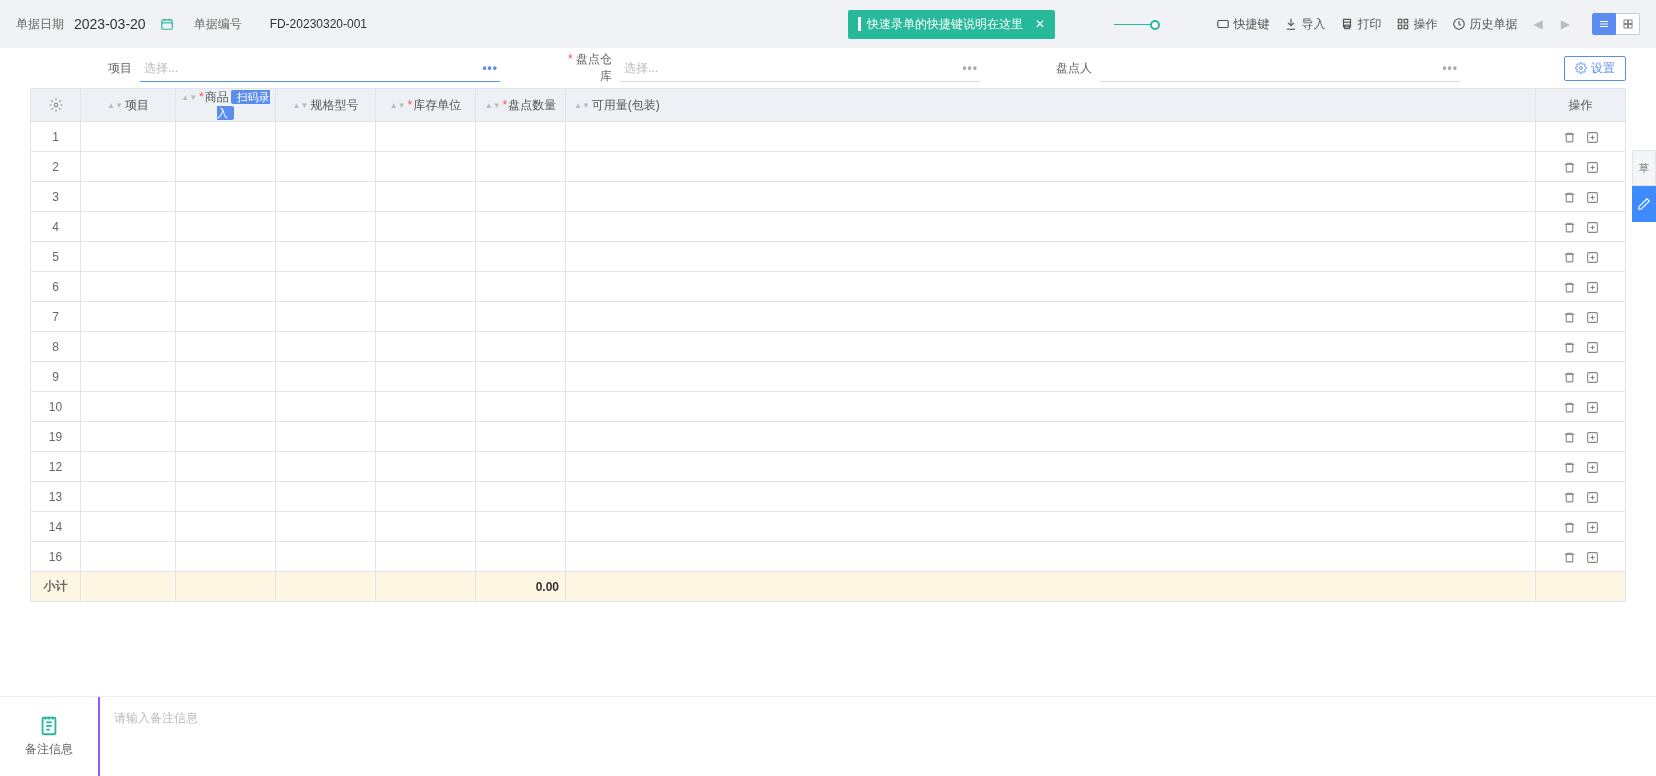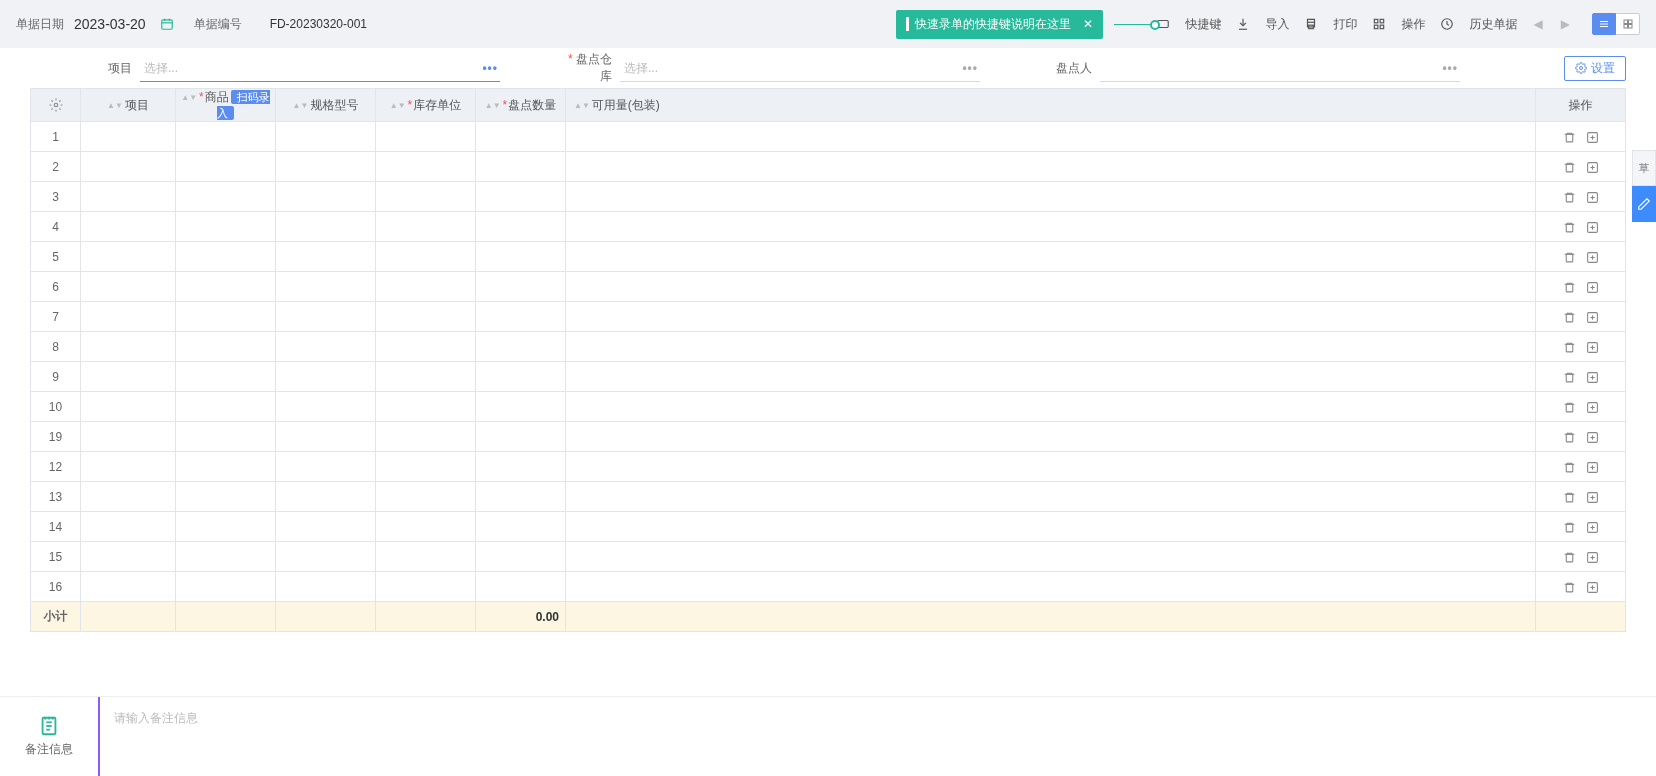--- a/index.html
+++ b/index.html
@@ -12,7 +12,7 @@
 .date-val { font-size: 14px; color: #333; padding: 2px 4px; }
 .cal-icon { color: #26b99a; margin-left: 4px; margin-right: 14px; }
 .docno { color: #333; margin-left: 6px; padding-left: 16px; }
-.banner { position: absolute; left: 896px; background: #26b99a; color: #fff; padding: 6px 10px; border-radius: 2px; display: flex; align-items: center; gap: 6px; }
+.banner { position: absolute; left: 848px; background: #26b99a; color: #fff; padding: 6px 10px; border-radius: 2px; display: flex; align-items: center; gap: 6px; }
 .banner-bar { width: 3px; height: 14px; background: #fff; display: inline-block; }
 .banner-close { cursor: pointer; margin-left: 6px; }
 .dot-line { position: absolute; left: 1114px; width: 40px; height: 1px; background: #26b99a; top: 24px; }

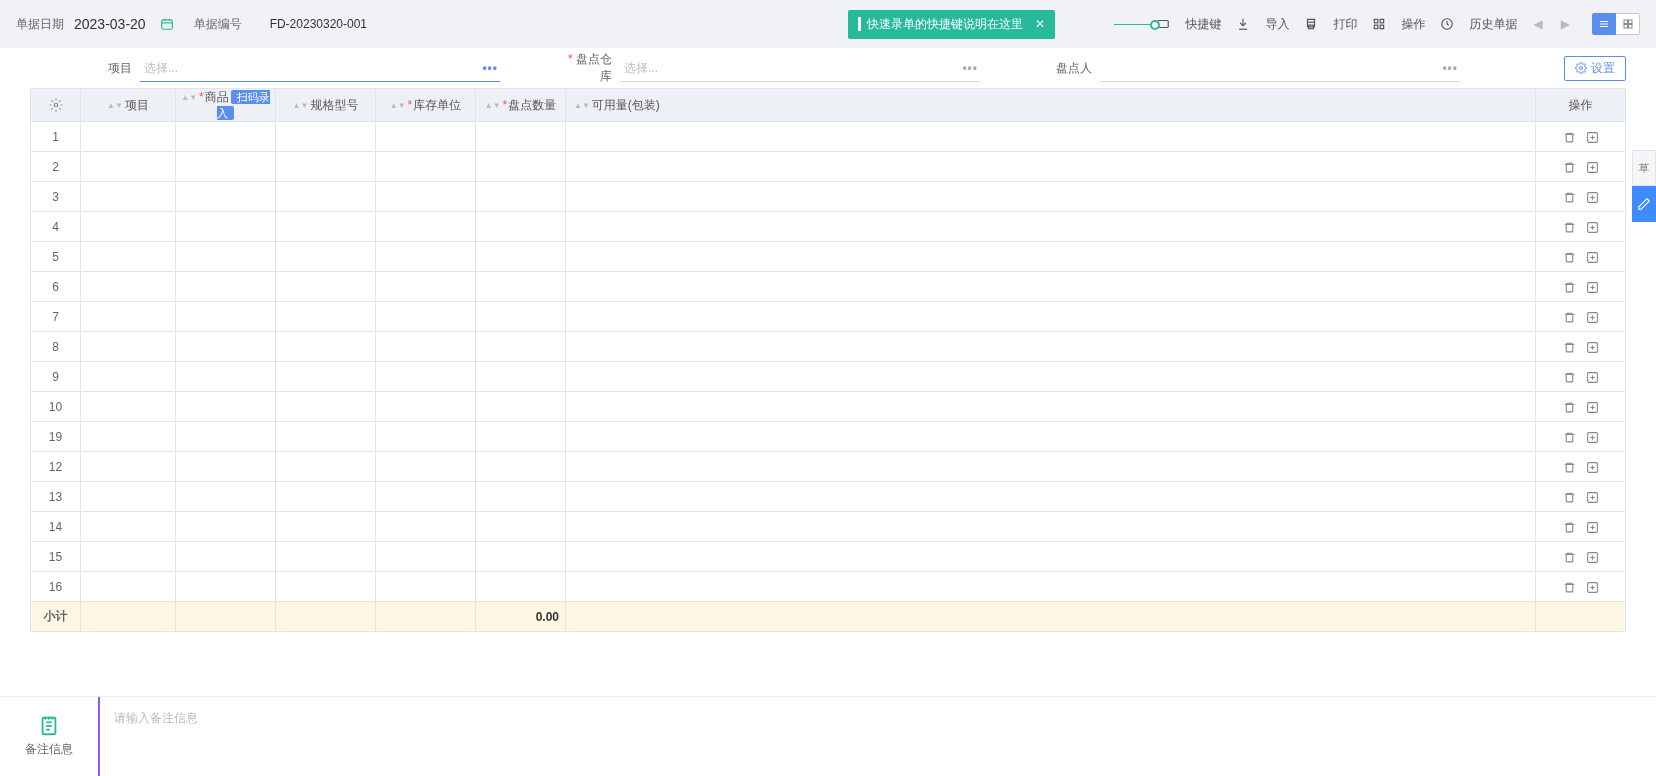--- a/index.html
+++ b/index.html
@@ -18,7 +18,7 @@
 .dot-line { position: absolute; left: 1114px; width: 40px; height: 1px; background: #26b99a; top: 24px; }
 .dot-line::after { content:""; width:6px; height:6px; border:2px solid #26b99a; border-radius:50%; position:absolute; right:-6px; top:-4px; background:#fff; }
 .h-right { margin-left: auto; display: flex; align-items: center; gap: 14px; color: #666; }
-.tool { display: flex; align-items: center; gap: 16px; cursor: pointer; color:#555; }
+.tool { display: flex; align-items: center; gap: 4px; cursor: pointer; color:#555; }
 .tool svg { width: 14px; height: 14px; }
 .chev { color: #bbb; padding: 0 2px; }
 .view-toggle { display: flex; margin-left: 6px; }

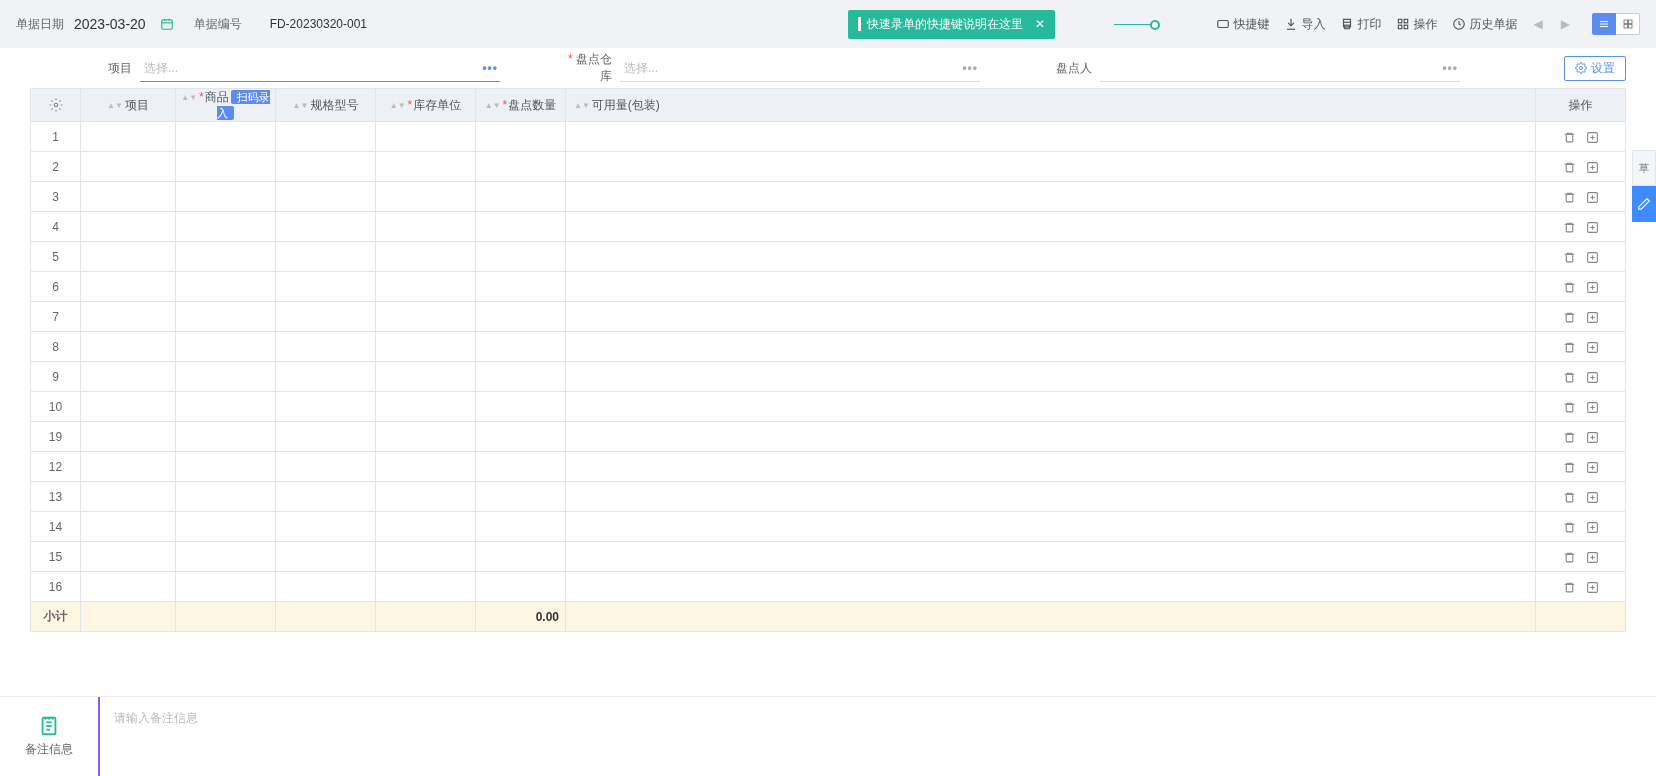--- a/index.html
+++ b/index.html
@@ -553,29 +553,6 @@
           </td>
         </tr>
         <tr>
-          <td>15</td>
-          <td></td>
-          <td></td>
-          <td></td>
-          <td></td>
-          <td></td>
-          <td></td>
-          <td>
-            <div class="row-ops">
-              <span><svg width="13" height="13" viewBox="0 0 24 24" fill="none" stroke="#888" stroke-width="2">
-                  <path d="M3 6h18"></path>
-                  <path d="M8 6V4h8v2"></path>
-                  <rect x="6" y="6" width="12" height="14" rx="1"></rect>
-                </svg></span>
-              <span><svg width="13" height="13" viewBox="0 0 24 24" fill="none" stroke="#888" stroke-width="2">
-                  <rect x="3" y="3" width="18" height="18" rx="2"></rect>
-                  <line x1="12" y1="8" x2="12" y2="16"></line>
-                  <line x1="8" y1="12" x2="16" y2="12"></line>
-                </svg></span>
-            </div>
-          </td>
-        </tr>
-        <tr>
           <td>16</td>
           <td></td>
           <td></td>

